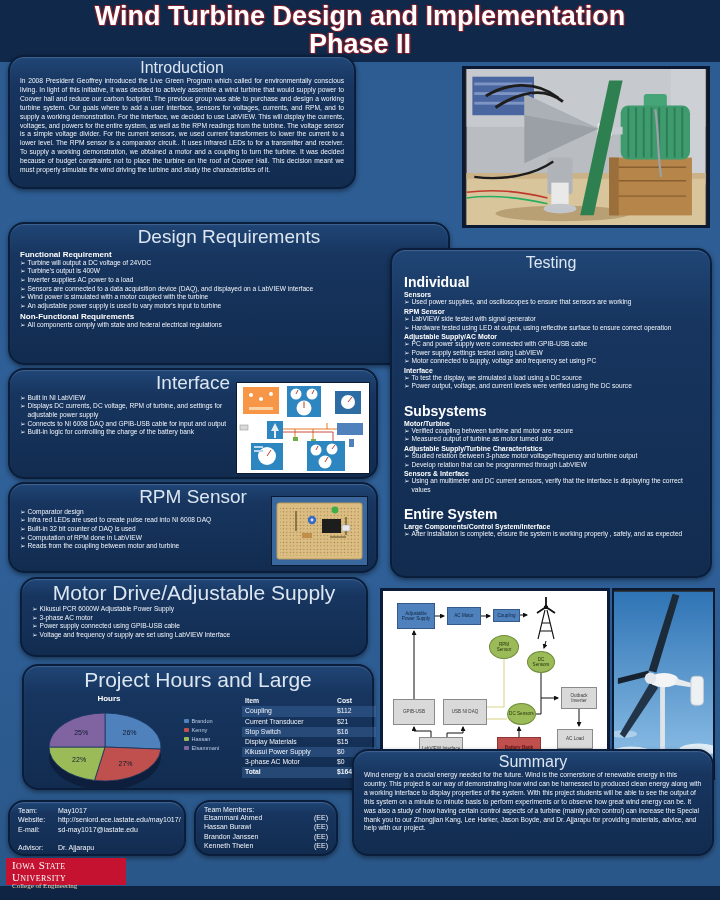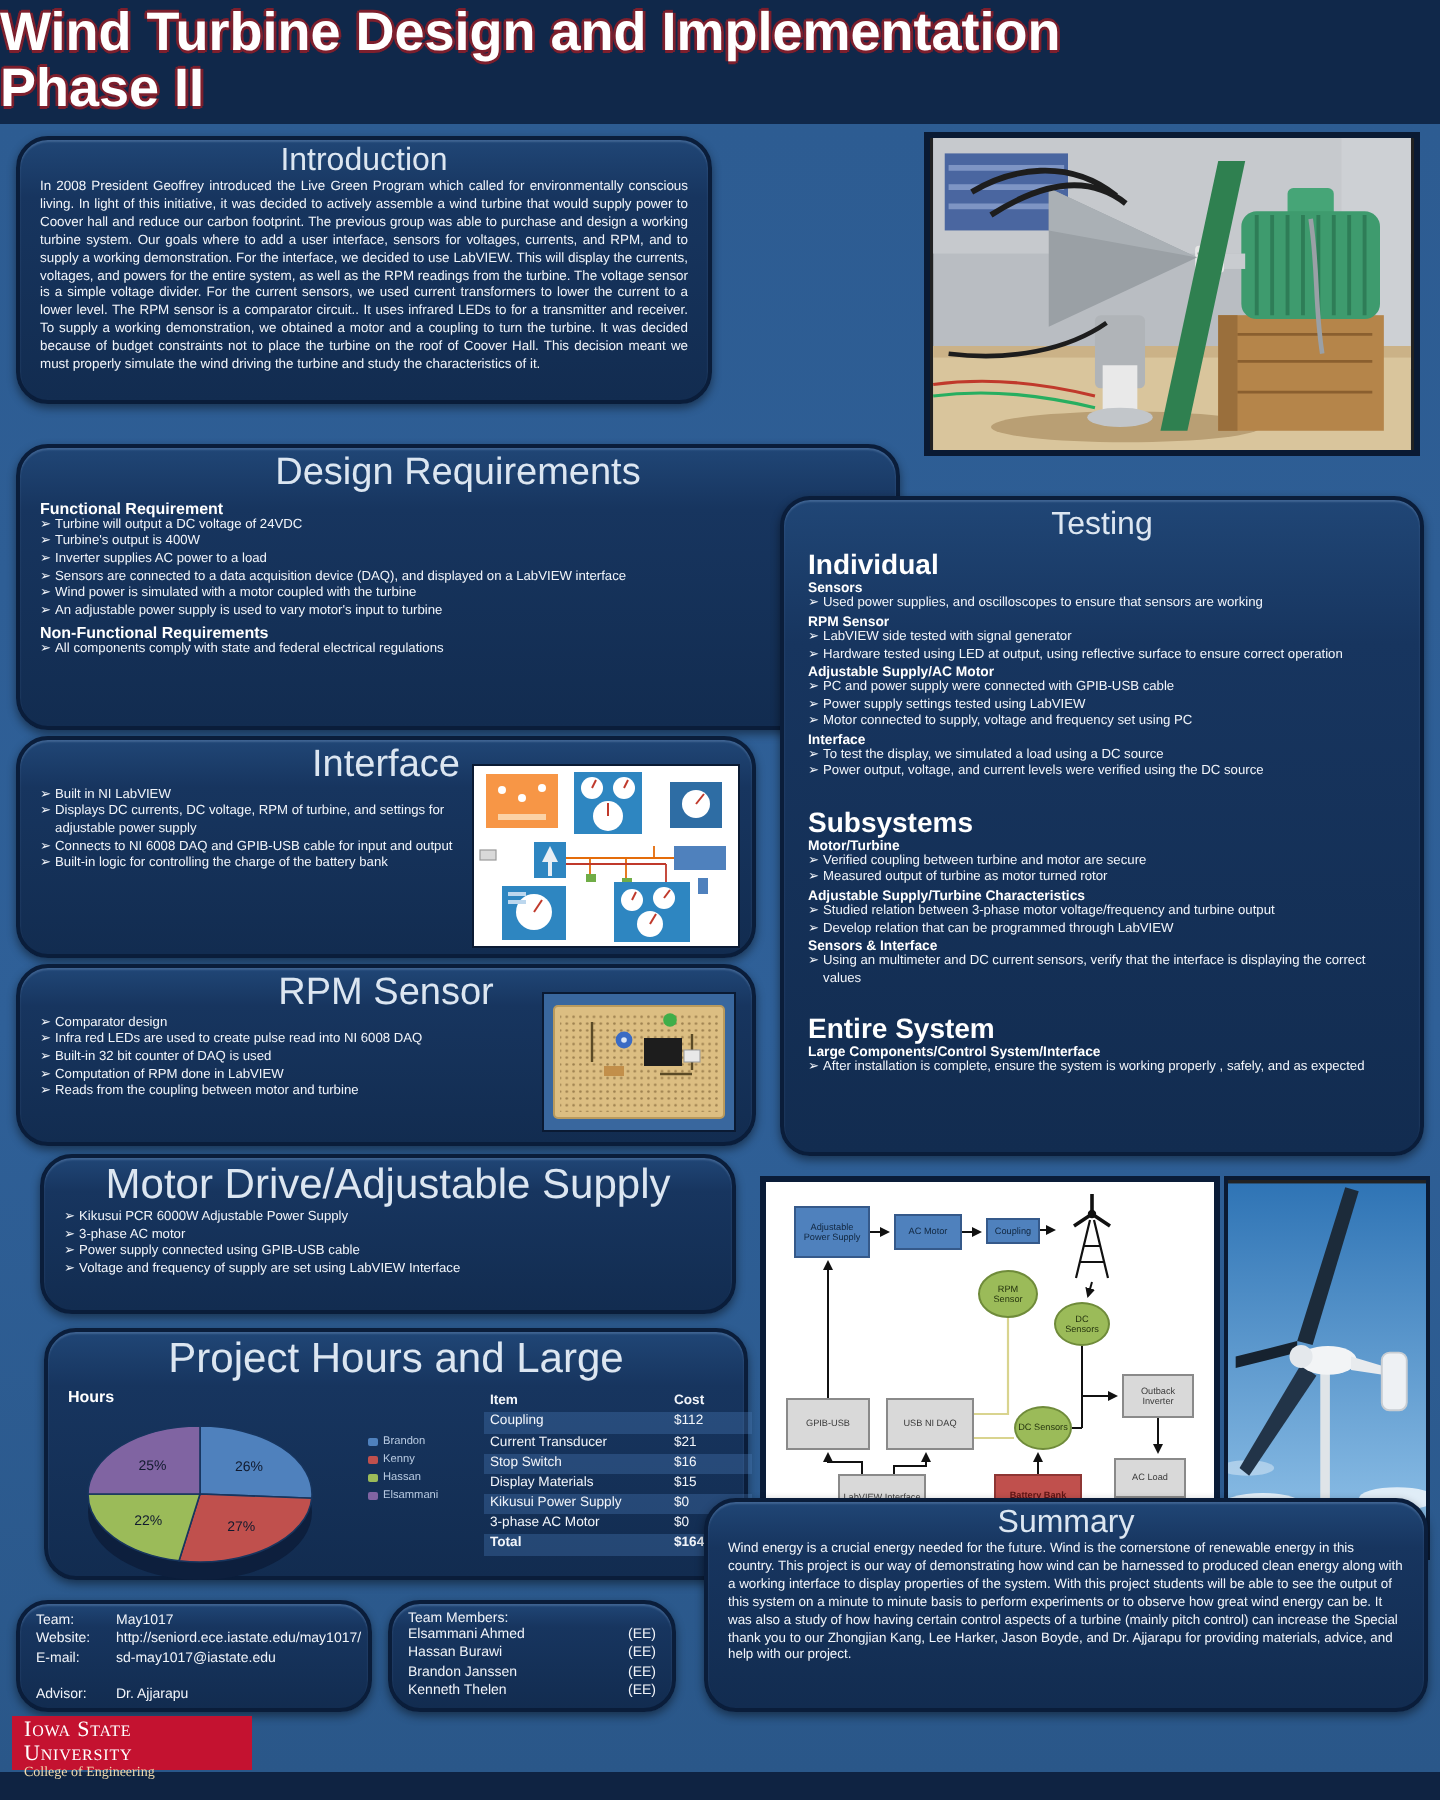--- a/index.html
+++ b/index.html
@@ -6,7 +6,7 @@
   *{box-sizing:border-box;font-family:"Liberation Sans",sans-serif;}
   .poster{position:relative;width:720px;height:900px;overflow:hidden;background:#0f2342;}
   .mainband{position:absolute;left:0;top:62px;width:720px;height:824px;background:linear-gradient(180deg,#2d5c92 0%,#2f6098 55%,#2a5789 100%);}
-  .titleband{position:absolute;left:0;top:0;width:720px;height:62px;background:#10284a;}
+  .titleband{position:absolute;left:0;top:0;width:720px;height:62px;background:#10284a;text-align:center;}
   .title{margin-top:2px;font-weight:bold;font-size:27px;line-height:1.05;color:#ffffff;
          text-shadow:-1.4px 0 #7d1f2d,1.4px 0 #7d1f2d,0 -1.4px #7d1f2d,0 1.4px #7d1f2d,1px 1px #7d1f2d,-1px -1px #7d1f2d;}
   .box{position:absolute;background:linear-gradient(180deg,#204676 0%,#17355f 22%,#122c50 100%);

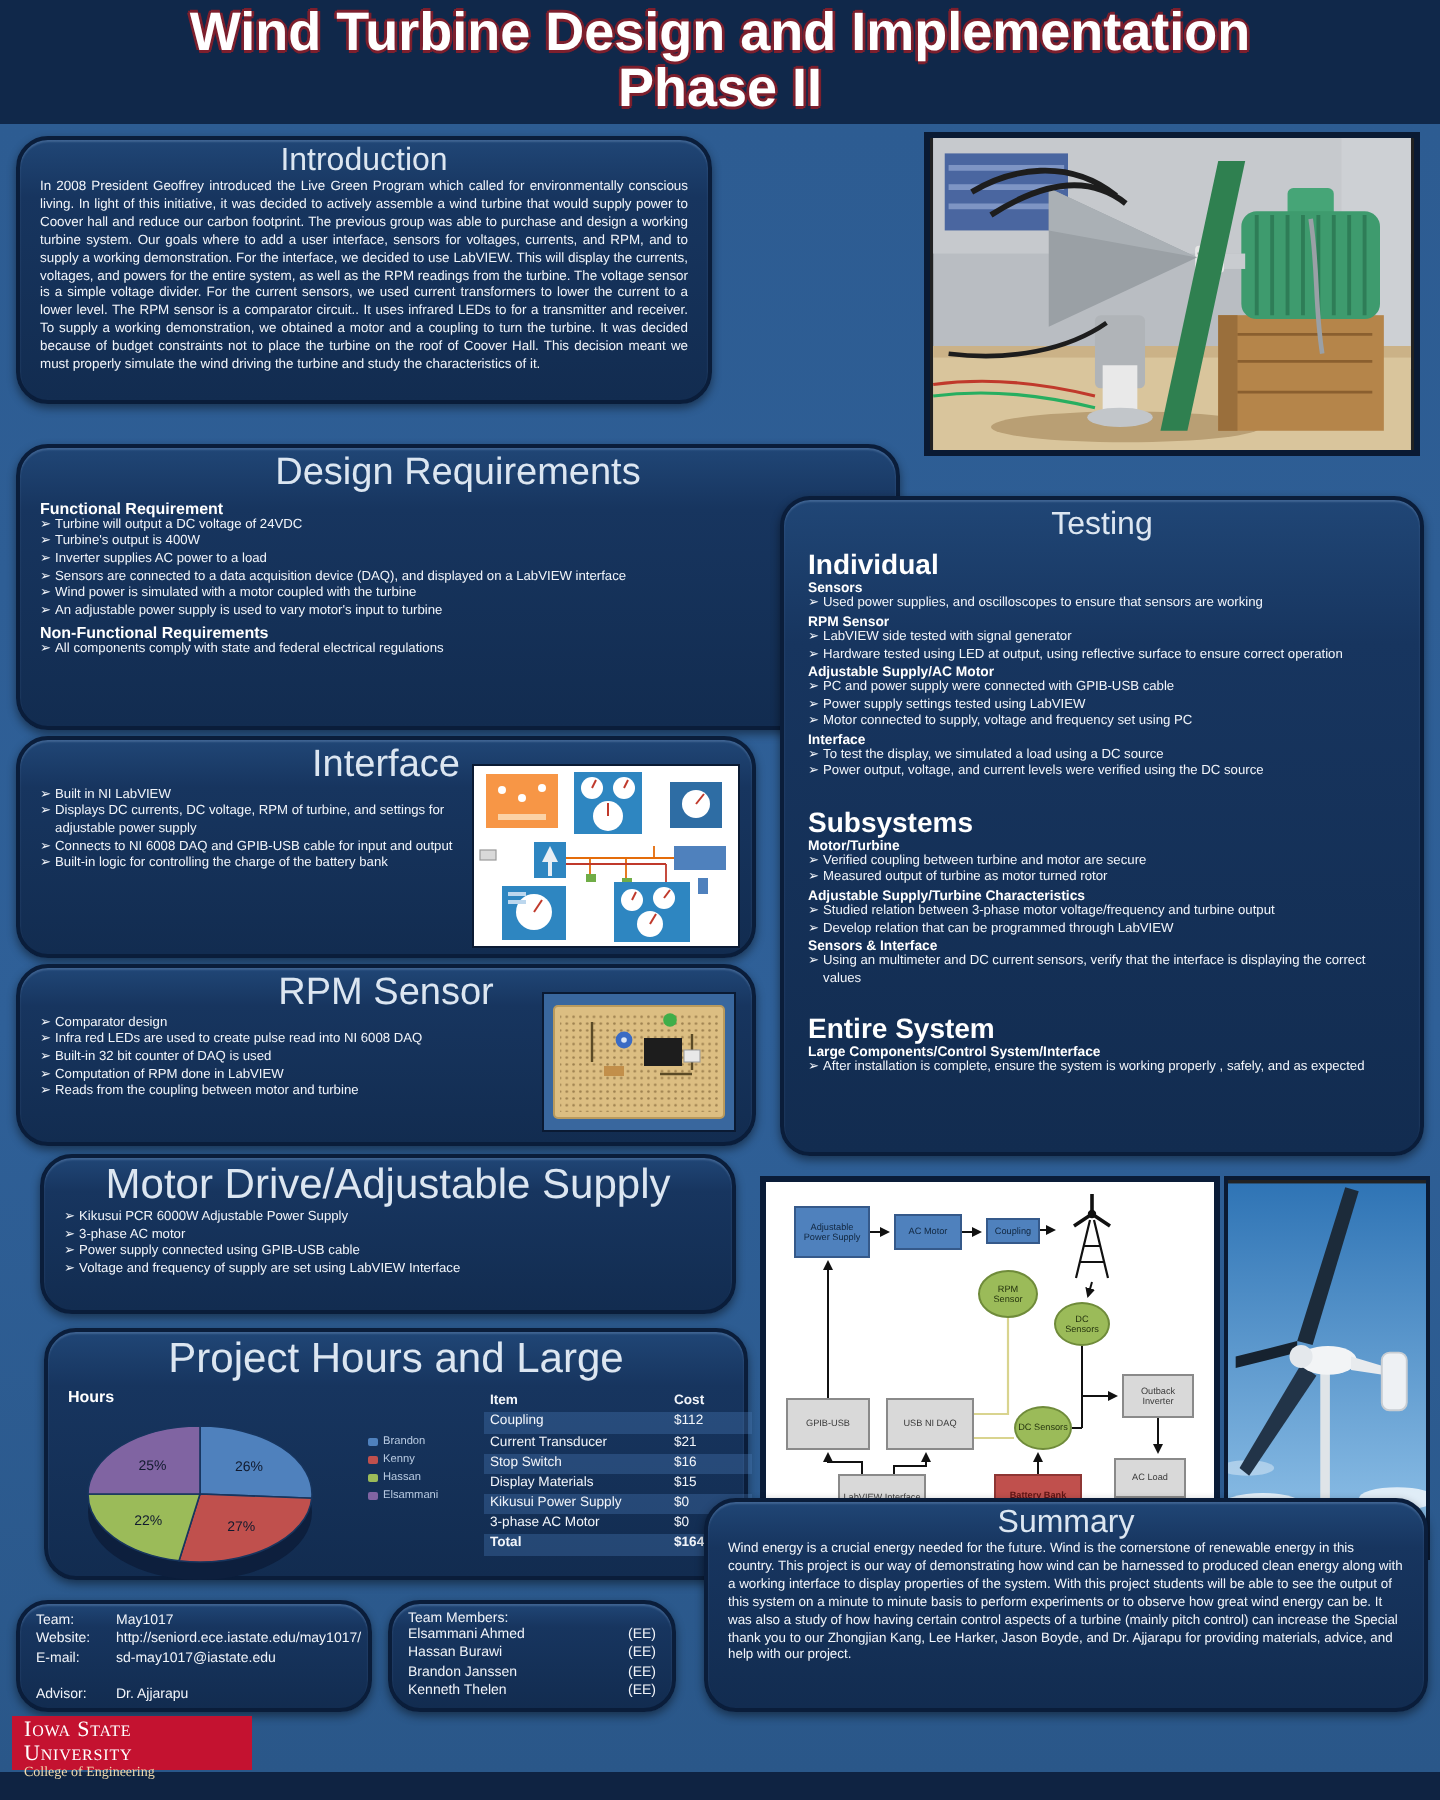--- a/index.html
+++ b/index.html
@@ -66,7 +66,7 @@
     </div>
   </div>
 
-  <div class="box" style="left:8px;top:68px;width:348px;height:134px;">
+  <div class="box" style="left:8px;top:55px;width:348px;height:134px;">
     <div class="hd h17">Introduction</div>
     <div class="body-sm" style="text-align:justify;">In 2008 President Geoffrey introduced the Live Green Program which called for environmentally conscious living. In light of this initiative, it was decided to actively assemble a wind turbine that would supply power to Coover hall and reduce our carbon footprint.  The previous group was able to purchase and design a working turbine system. Our goals where to add a user interface, sensors for voltages, currents, and RPM, and to supply a working demonstration. For the interface, we decided to use LabVIEW. This will display the currents, voltages, and powers for the entire system, as well as the RPM readings from the turbine. The voltage sensor is a simple voltage divider. For the current sensors, we used current transformers to lower the current to a lower level. The RPM sensor is a comparator circuit.. It uses infrared LEDs to for a transmitter and receiver. To supply a working demonstration, we obtained a motor and a coupling to turn the turbine.  It was decided because of budget constraints not to place the turbine on the roof of Coover Hall.  This decision meant we must properly simulate the wind driving the turbine and study the characteristics of it.</div>
   </div>

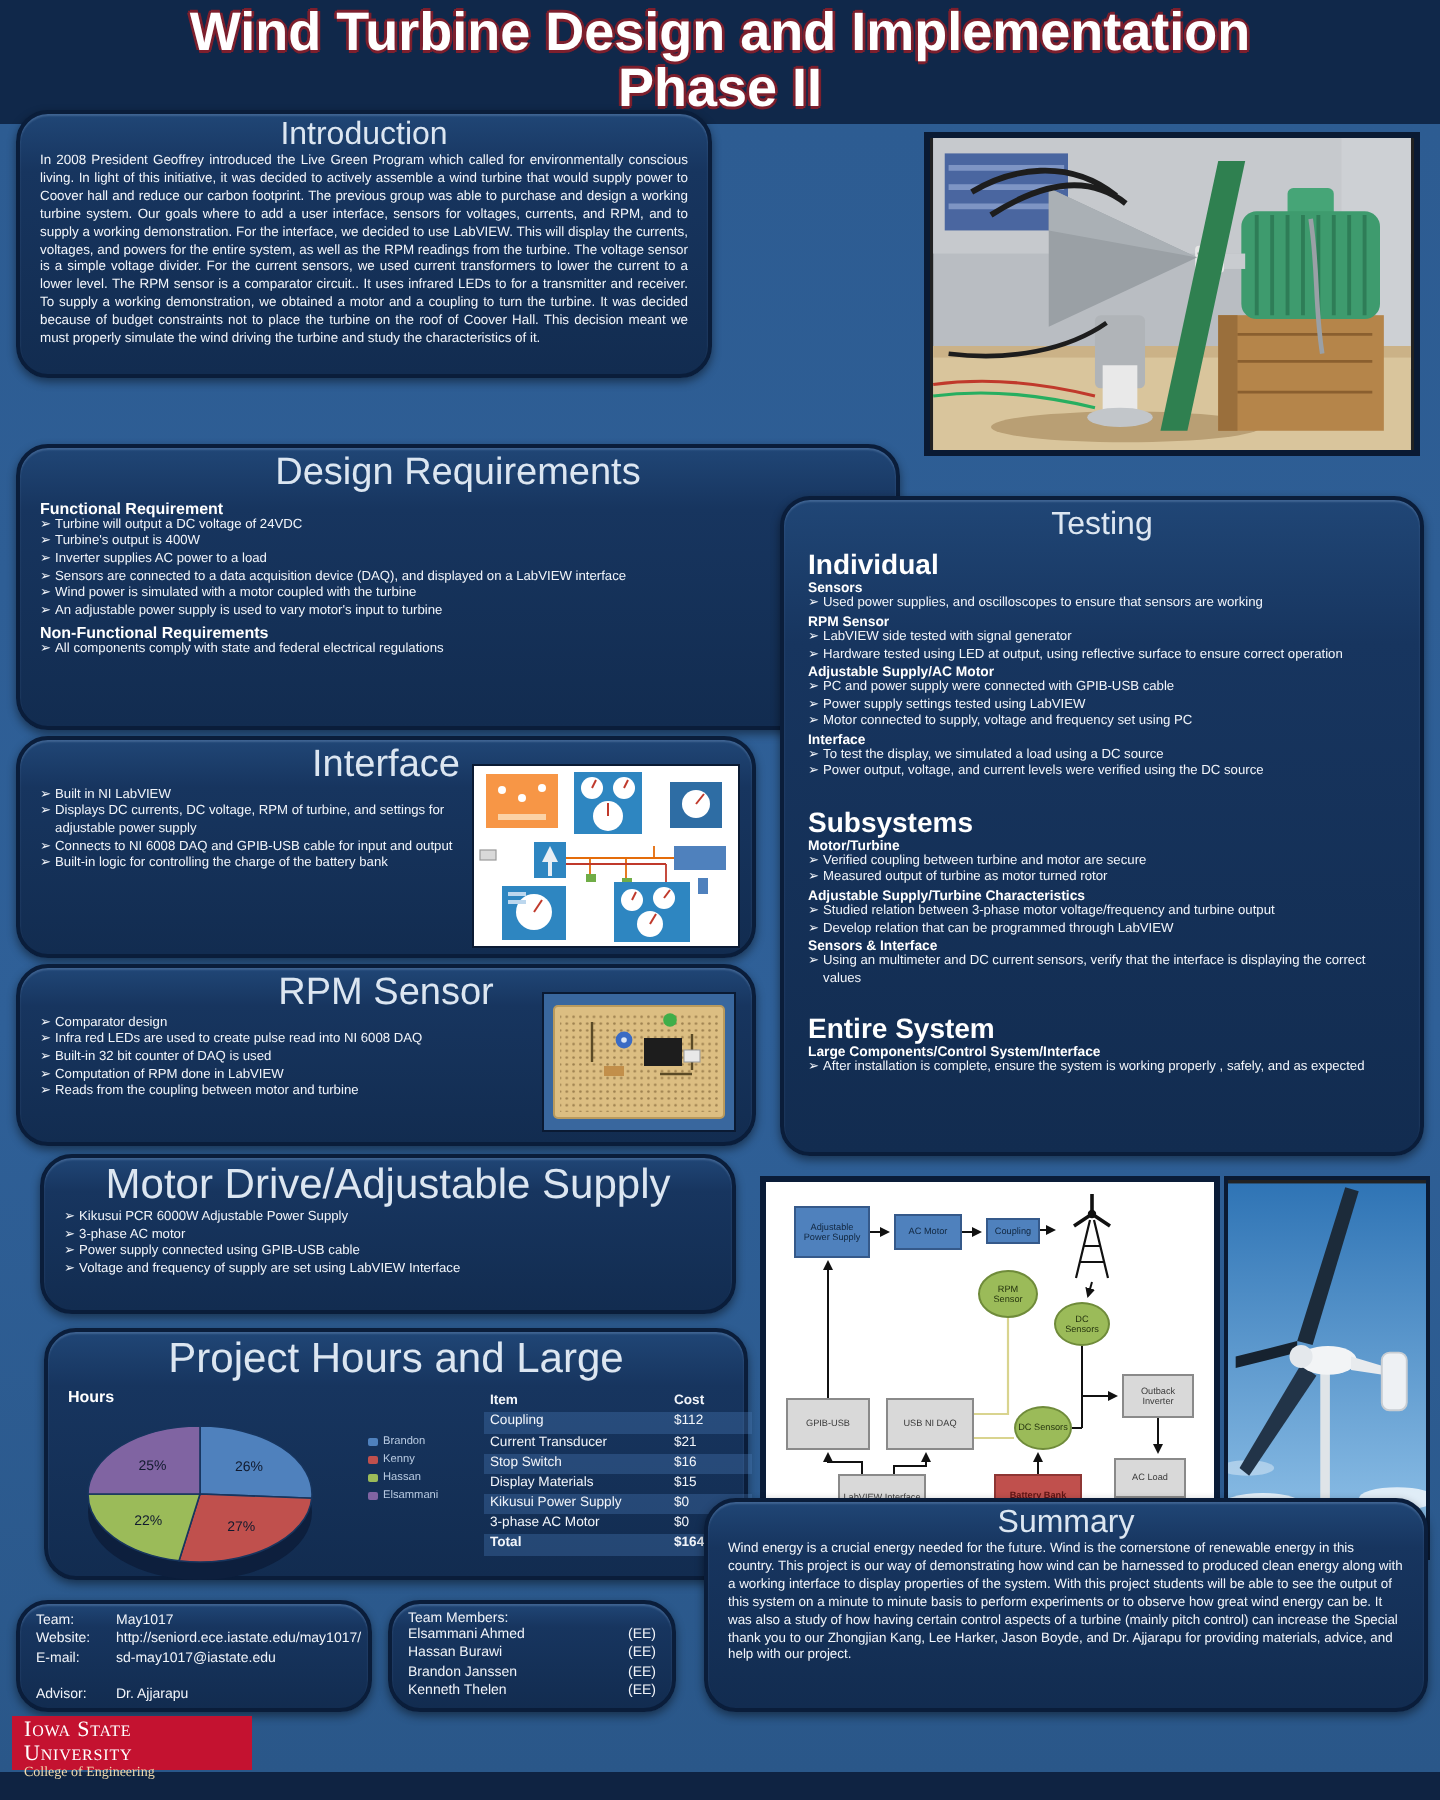--- a/index.html
+++ b/index.html
@@ -26,7 +26,7 @@
   .photoframe{position:absolute;border:3px solid #0a1a33;background:#222;overflow:hidden;}
   
   .hours-flex{display:flex;align-items:flex-start;}
-  .pie-col{width:150px;flex:0 0 auto;}
+  .pie-col{width:150px;flex:0 0 auto;text-align:center;}
   .pie-title{font-size:8px;font-weight:bold;color:#fff;margin:2px 0 0 0;}
   .legend-col{width:58px;flex:0 0 auto;padding-top:26px;}
   .legend-item{display:flex;align-items:center;font-size:5.6px;color:#b9cbe2;margin-bottom:3px;}

